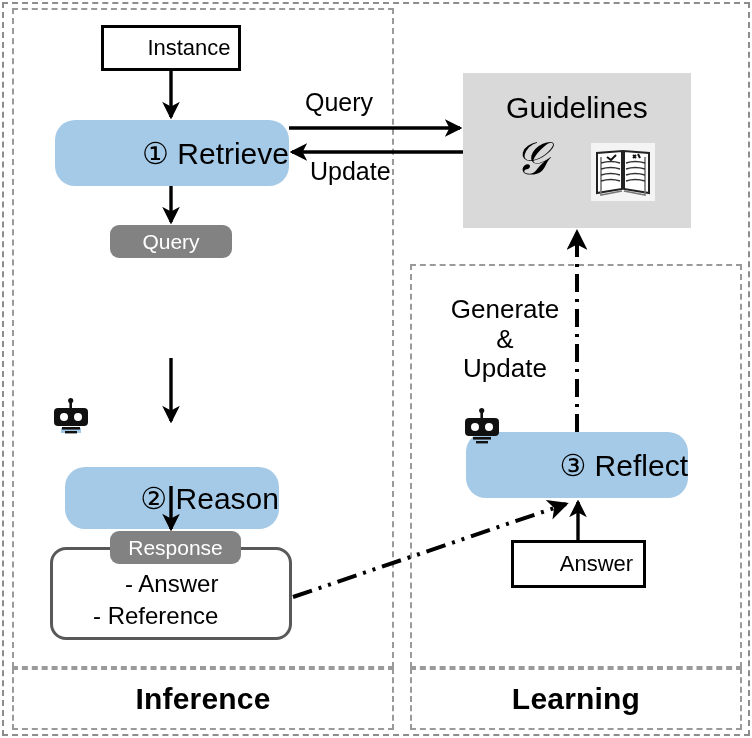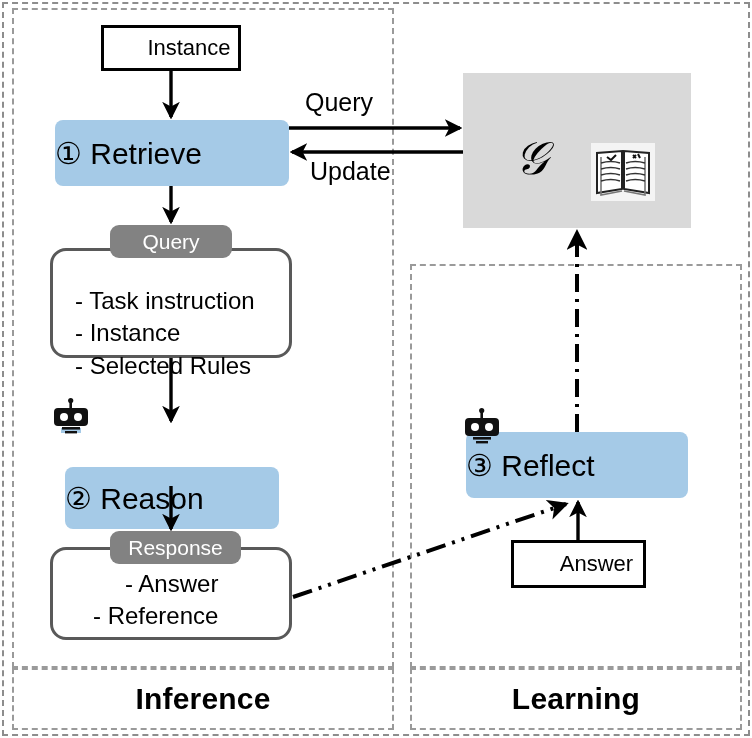--- a/index.html
+++ b/index.html
@@ -191,6 +191,7 @@
   </div>
 
   <div class="abs guidelines-box" style="left:463px; top:73px; width:228px; height:155px;">
+    <div class="guidelines-title">Guidelines</div>
     <div class="g-symbol">𝒢</div>
   </div>
 

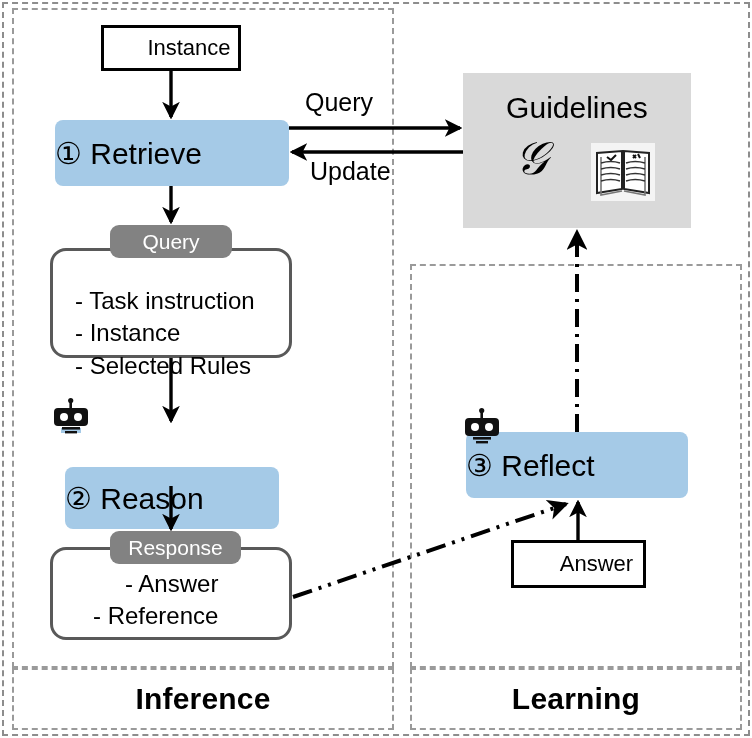--- a/index.html
+++ b/index.html
@@ -72,10 +72,10 @@
   }
   .blue-node {
     background: #a5cae7;
-    border-radius: 8px;
-    display: flex;
-    align-items: center;
-    justify-content: flex-start;
+    border-radius: 20px;
+    display: flex;
+    align-items: center;
+    justify-content: flex-end;
     font-size: 30px;
     box-sizing: border-box;
   }

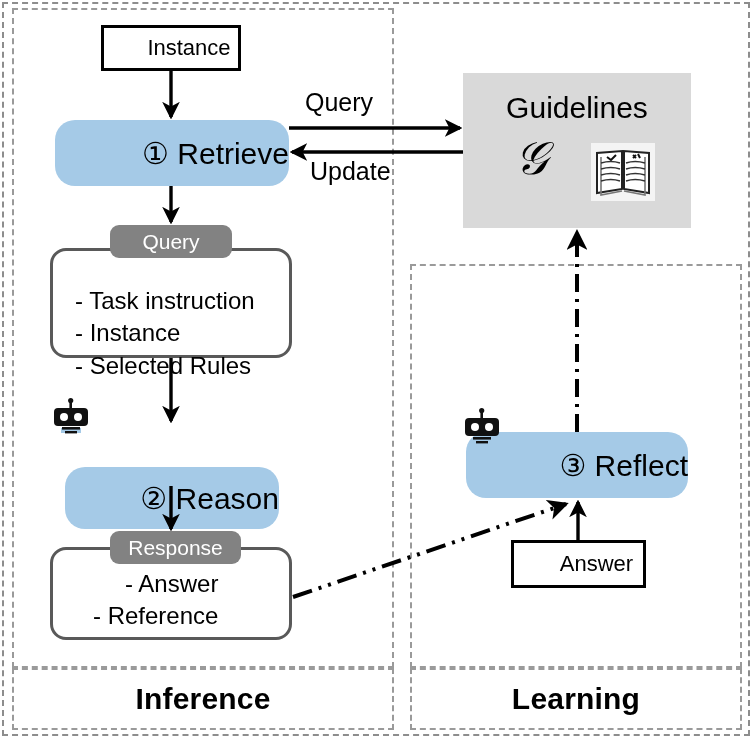--- a/index.html
+++ b/index.html
@@ -165,13 +165,6 @@
     <span>① Retrieve</span>
   </div>
 
-  <div class="abs panel" style="left:50px; top:248px; width:242px; height:110px;">
-    <div class="panel-items">
-      <div>- Task instruction</div>
-      <div>- Instance</div>
-      <div>- Selected Rules</div>
-    </div>
-  </div>
   <div class="abs panel-tab" style="left:110px; top:225px; width:122px; height:33px;">
     <span>Query</span>
   </div>

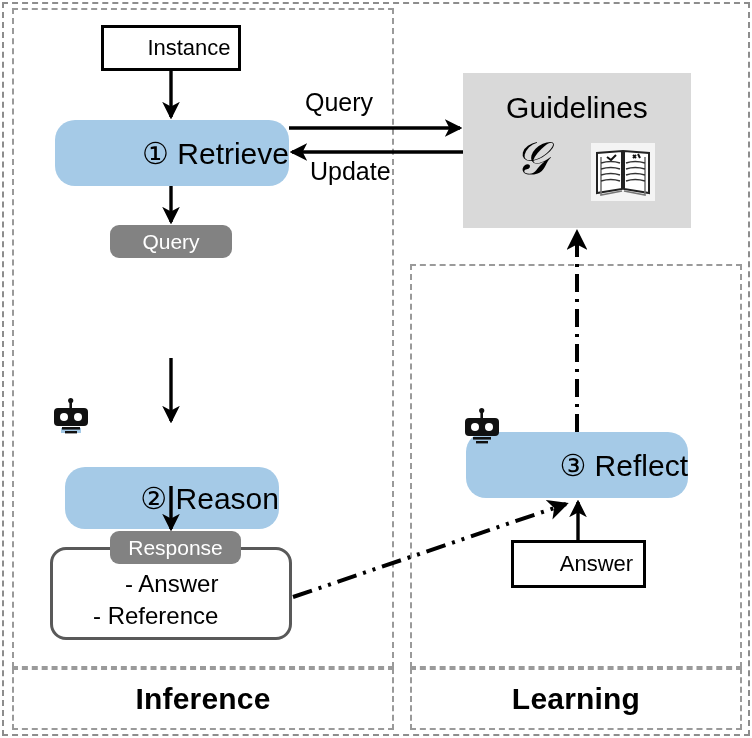--- a/index.html
+++ b/index.html
@@ -246,6 +246,9 @@
 
   <div class="abs edge-label" style="left:305px; top:88px;">Query</div>
   <div class="abs edge-label" style="left:310px; top:157px;">Update</div>
+  <div class="abs gen-label" style="left:440px; top:295px; width:130px;">Generate
+&amp;
+Update</div>
 
   <svg class="overlay">
     <defs>

